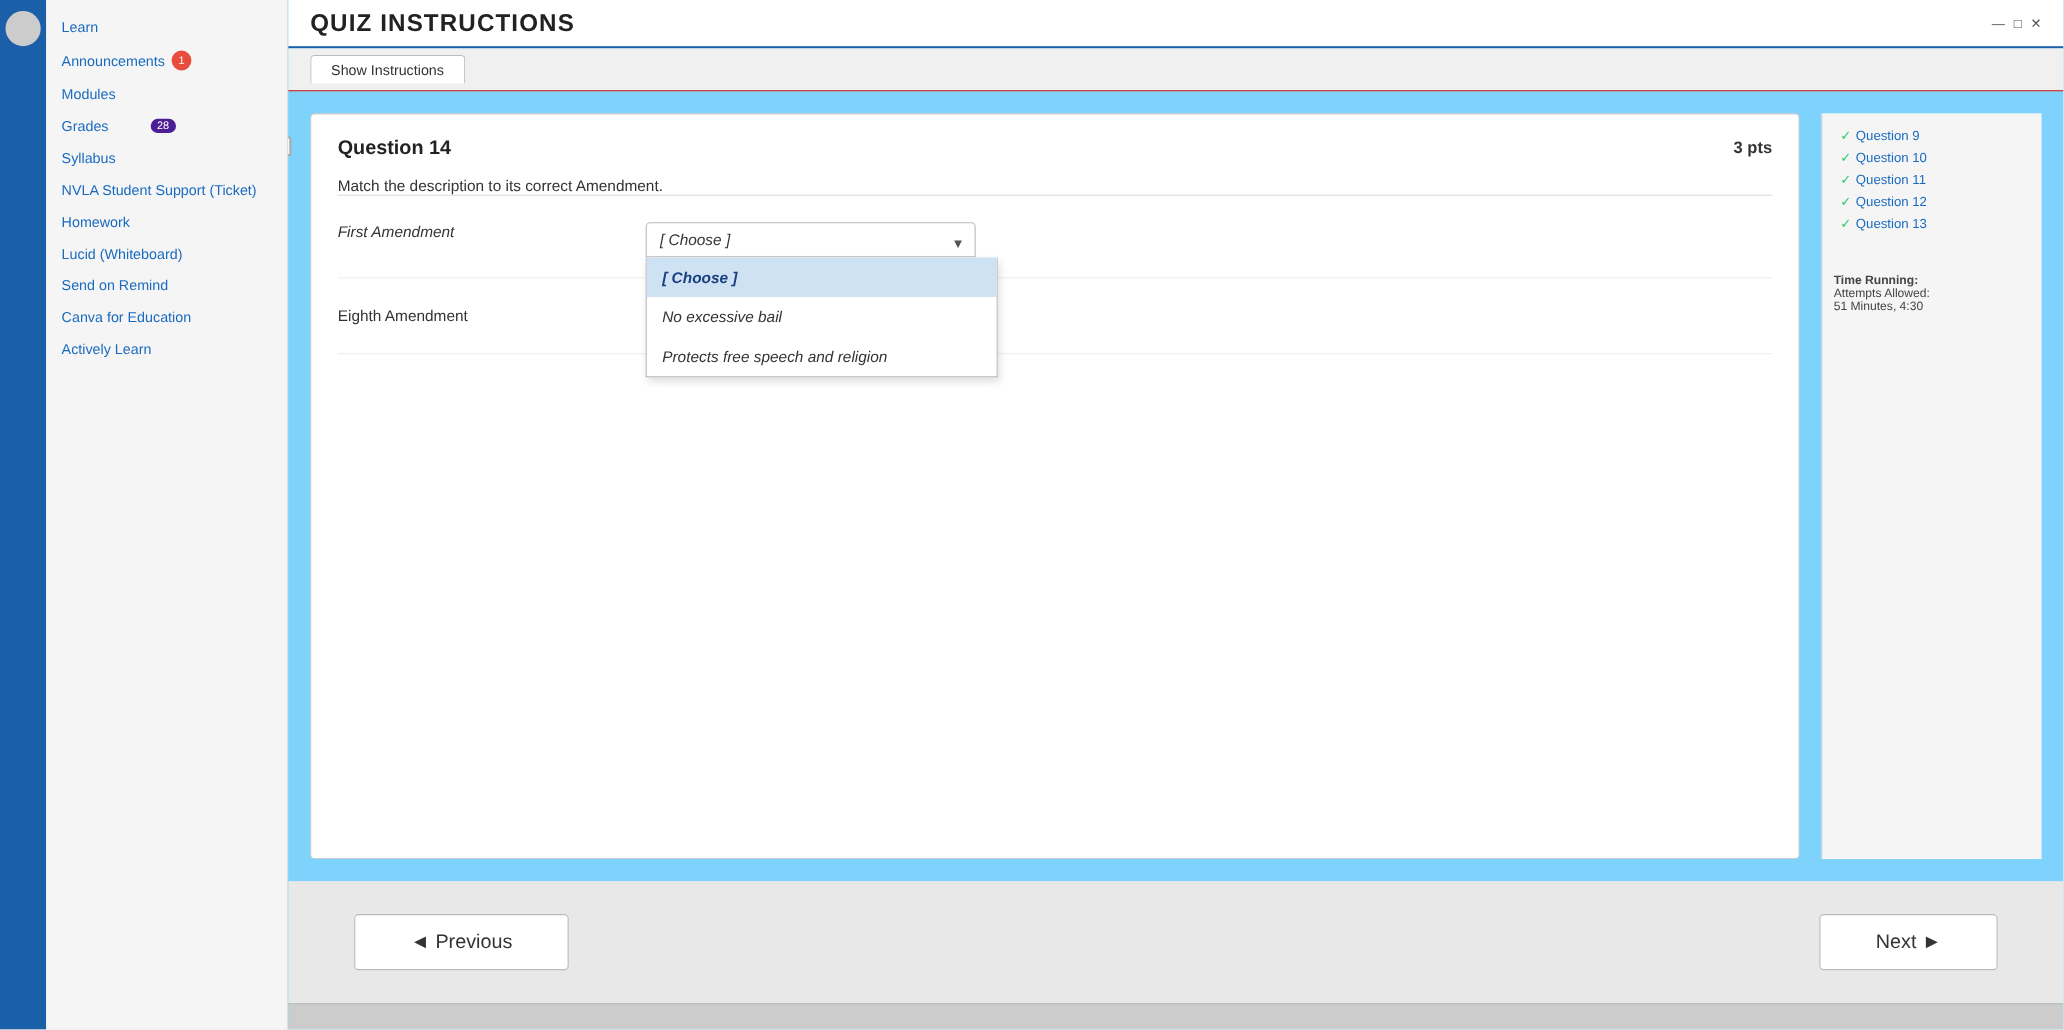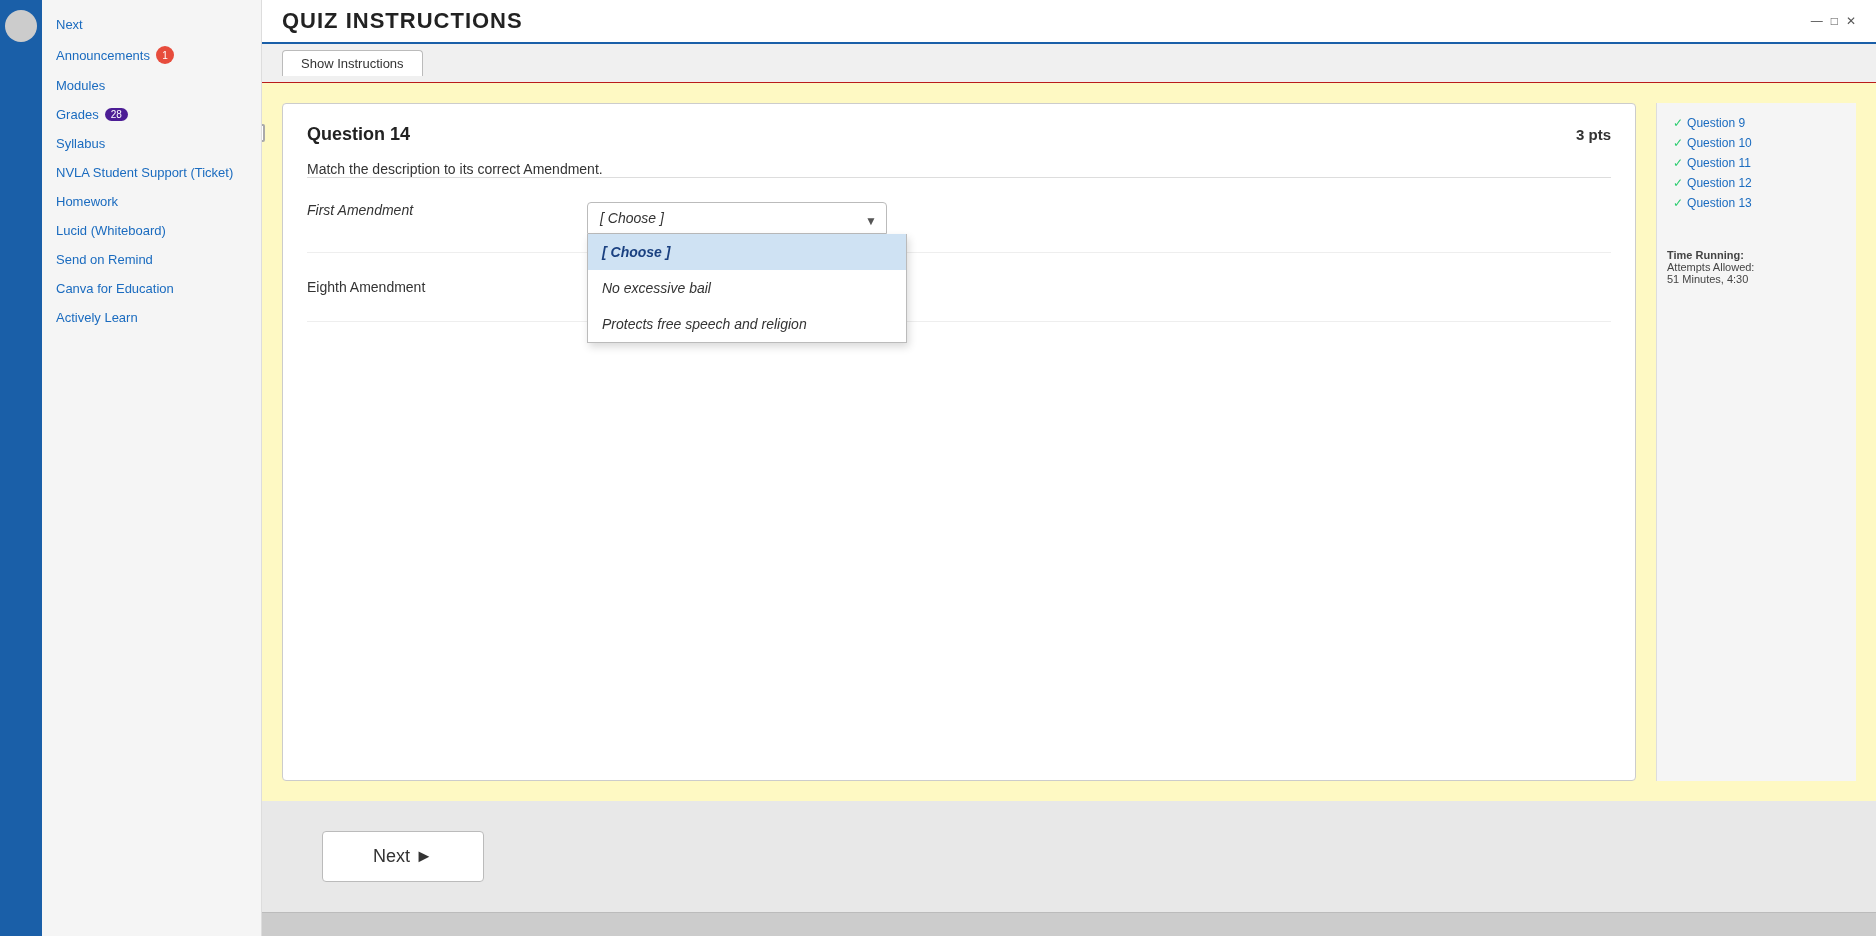--- a/index.html
+++ b/index.html
@@ -321,7 +321,7 @@
 
 <div class="nav-sidebar">
   <div class="nav-item">
-    <span>Next</span>
+    <span>Learn</span>
   </div>
   <div class="nav-item">
     <span>Announcements</span>

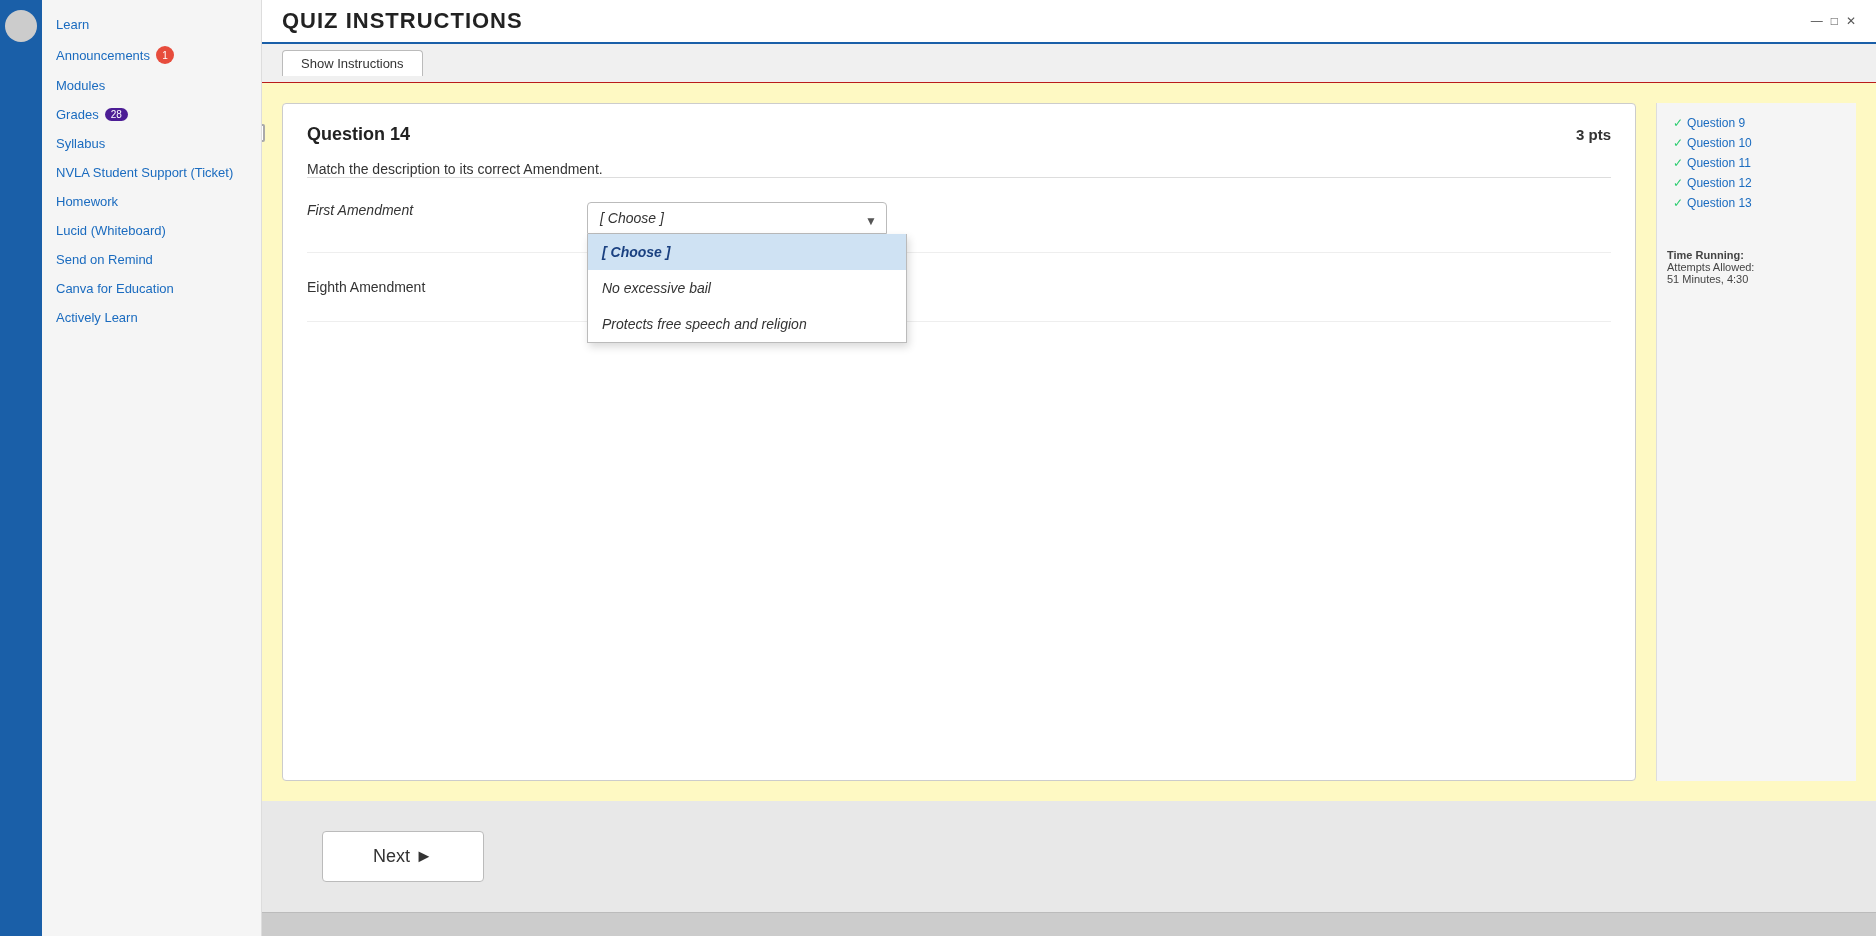--- a/index.html
+++ b/index.html
@@ -73,7 +73,7 @@
       flex: 1;
       display: flex;
       flex-direction: column;
-      background: #fef9c3;
+      background: #7dd3fc;
       overflow-y: auto;
     }
 

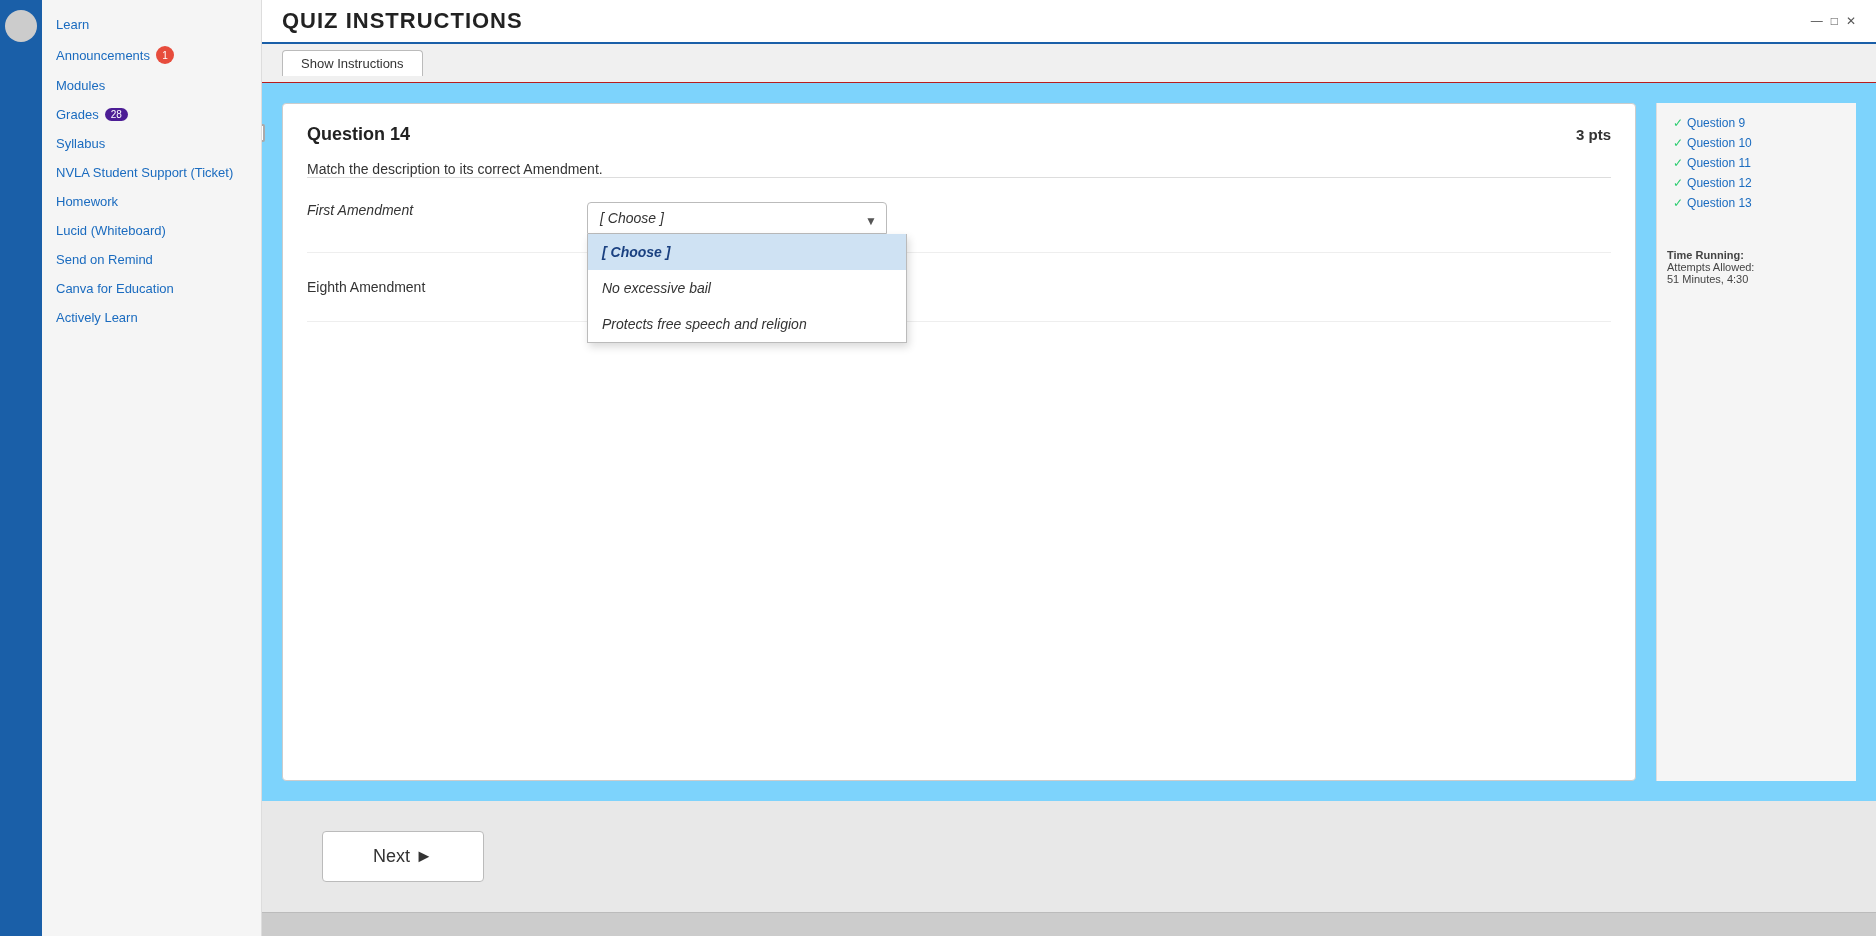--- a/index.html
+++ b/index.html
@@ -66,6 +66,7 @@
       border-radius: 10px;
       padding: 1px 6px;
       font-size: 10px;
+      margin-left: 32px;
     }
 
     

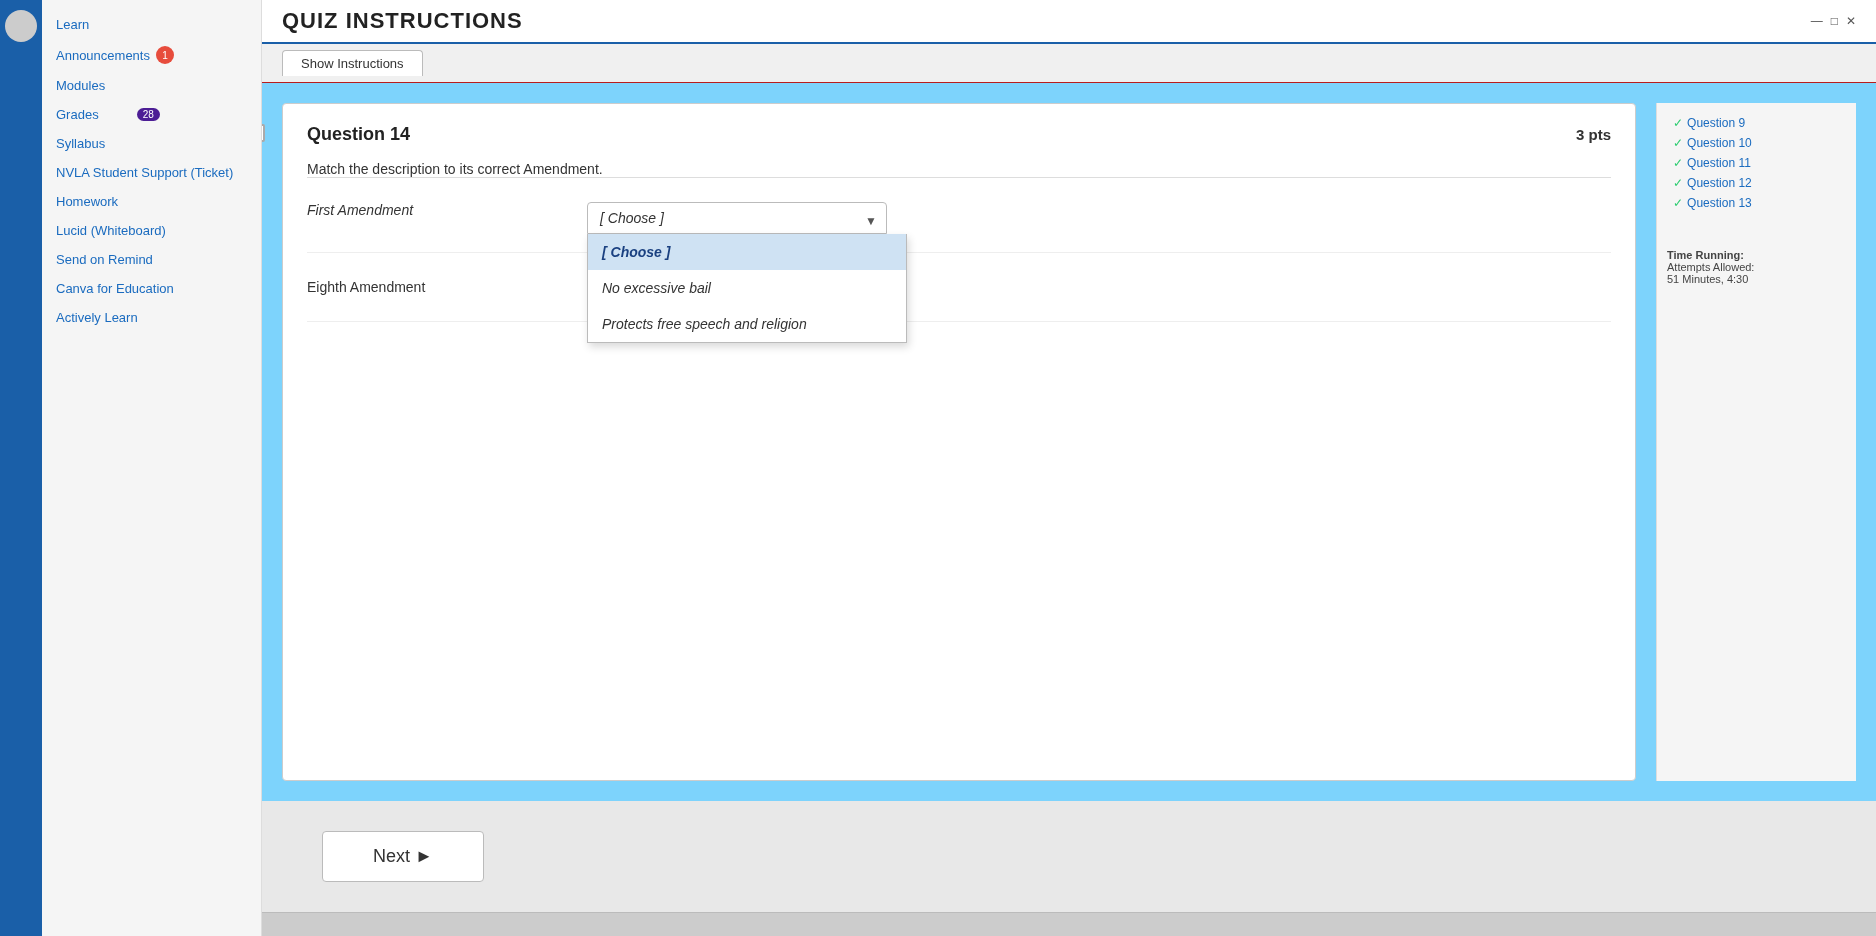--- a/index.html
+++ b/index.html
@@ -451,6 +451,7 @@
   </div>
 
   <div class="nav-buttons">
+    <button class="nav-btn">◄ Previous</button>
     <button class="nav-btn">Next ►</button>
   </div>
 

